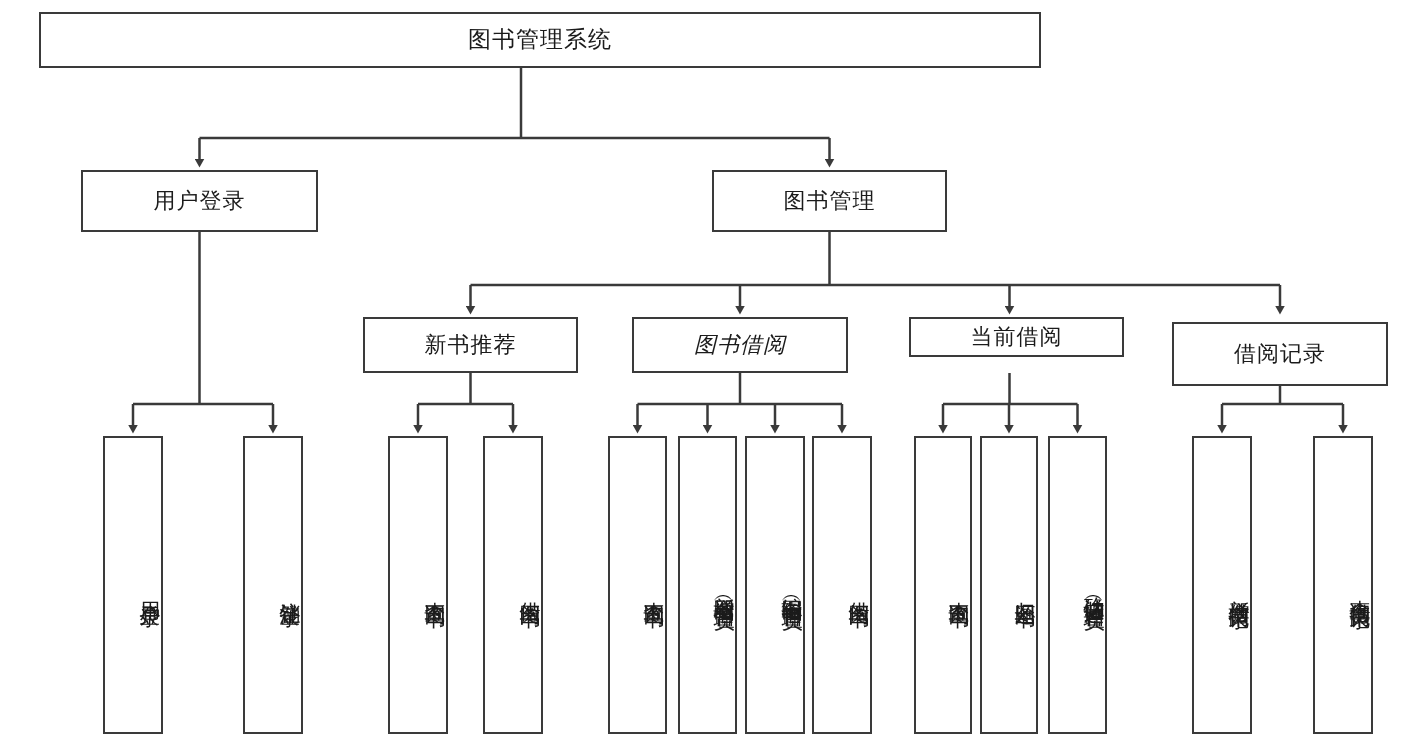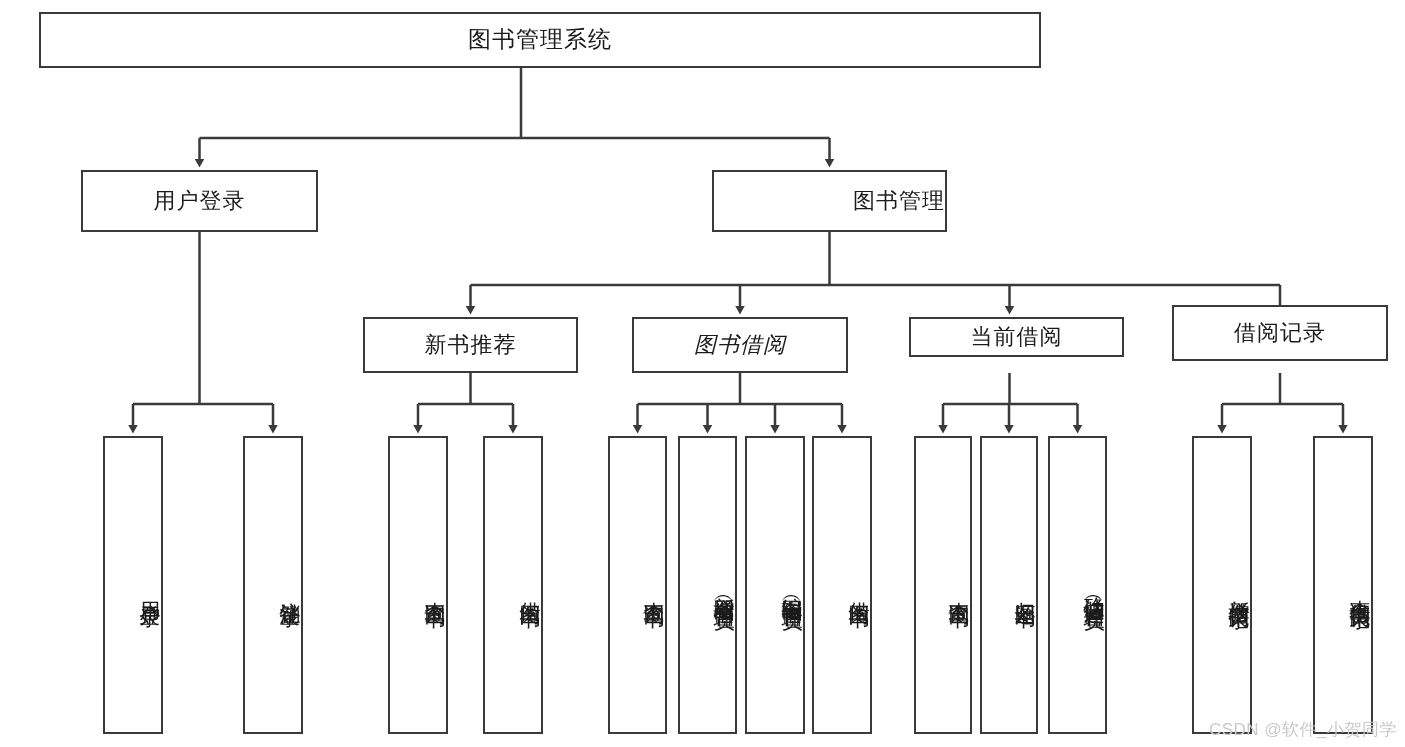--- a/index.html
+++ b/index.html
@@ -127,7 +127,7 @@
       <div class="node h" style="left: 81px; top: 170px; width: 237px; height: 62px;">
         <span>用户登录</span>
       </div>
-      <div class="node h" style="left: 712px; top: 170px; width: 235px; height: 62px; justify-content: flex-end;">
+      <div class="node h" style="left: 712px; top: 170px; width: 235px; height: 62px;">
         <span>图书管理</span>
       </div>
       <div class="node h" style="left: 363px; top: 317px; width: 215px; height: 56px; text-align: right;">

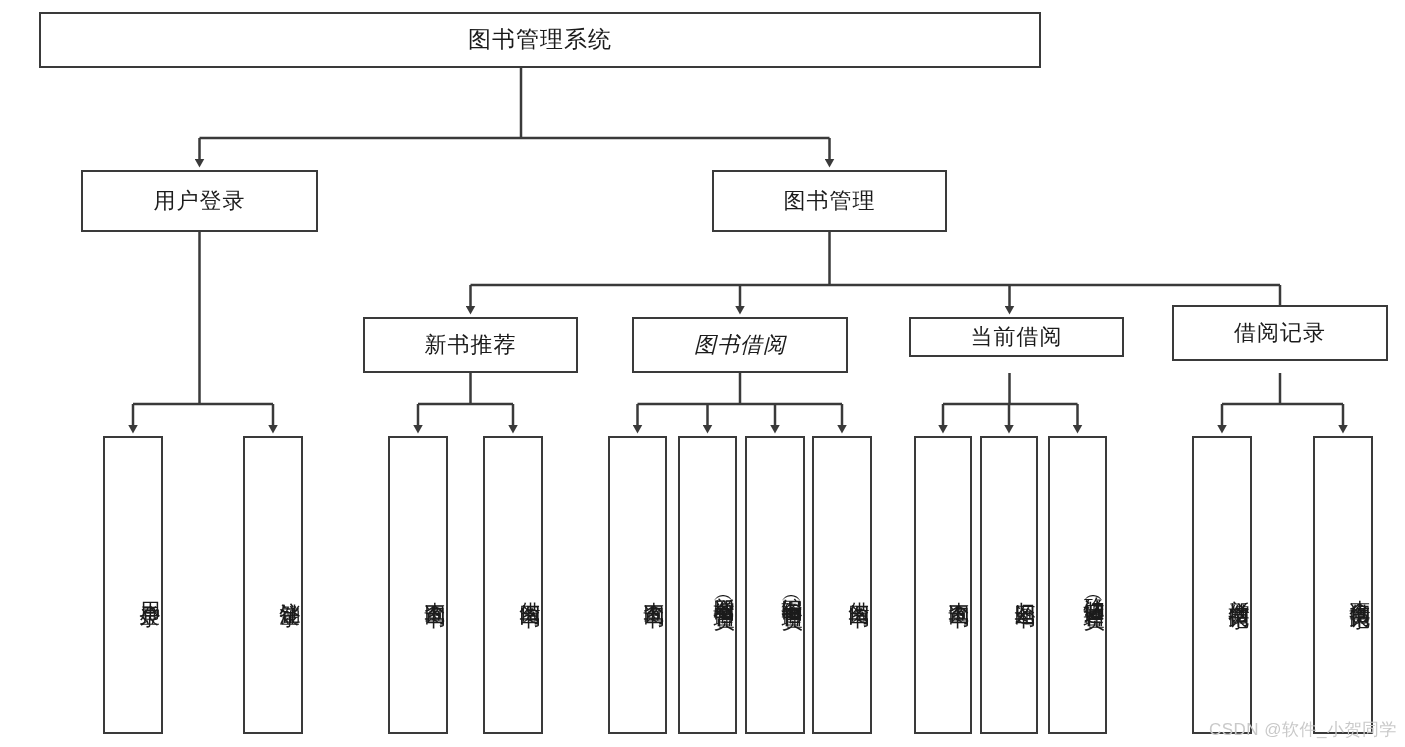--- a/index.html
+++ b/index.html
@@ -139,7 +139,7 @@
       <div class="node h" style="left: 909px; top: 317px; width: 215px; height: 40px;">
         <span>当前借阅</span>
       </div>
-      <div class="node h" style="left: 1172px; top: 305px; width: 216px; height: 56px;">
+      <div class="node h" style="left: 1172px; top: 322px; width: 216px; height: 64px;">
         <span>借阅记录</span>
       </div>
       <div class="node v" style="left: 103px; top: 436px; width: 60px; height: 298px;">

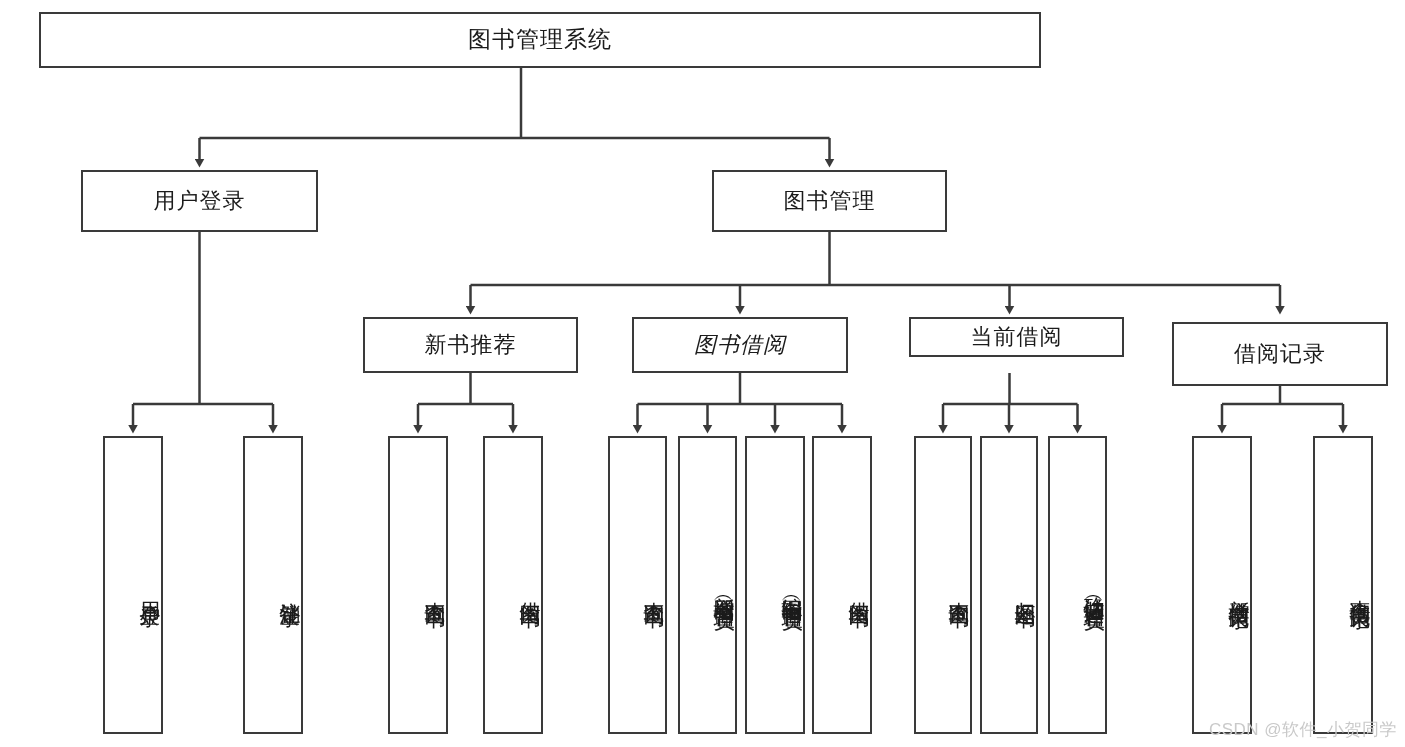--- a/index.html
+++ b/index.html
@@ -183,7 +183,6 @@
       </div>
     </div>
 
-  <div class="watermark">CSDN @软件_小贺同学</div>
 </div>
 
 </body></html>

